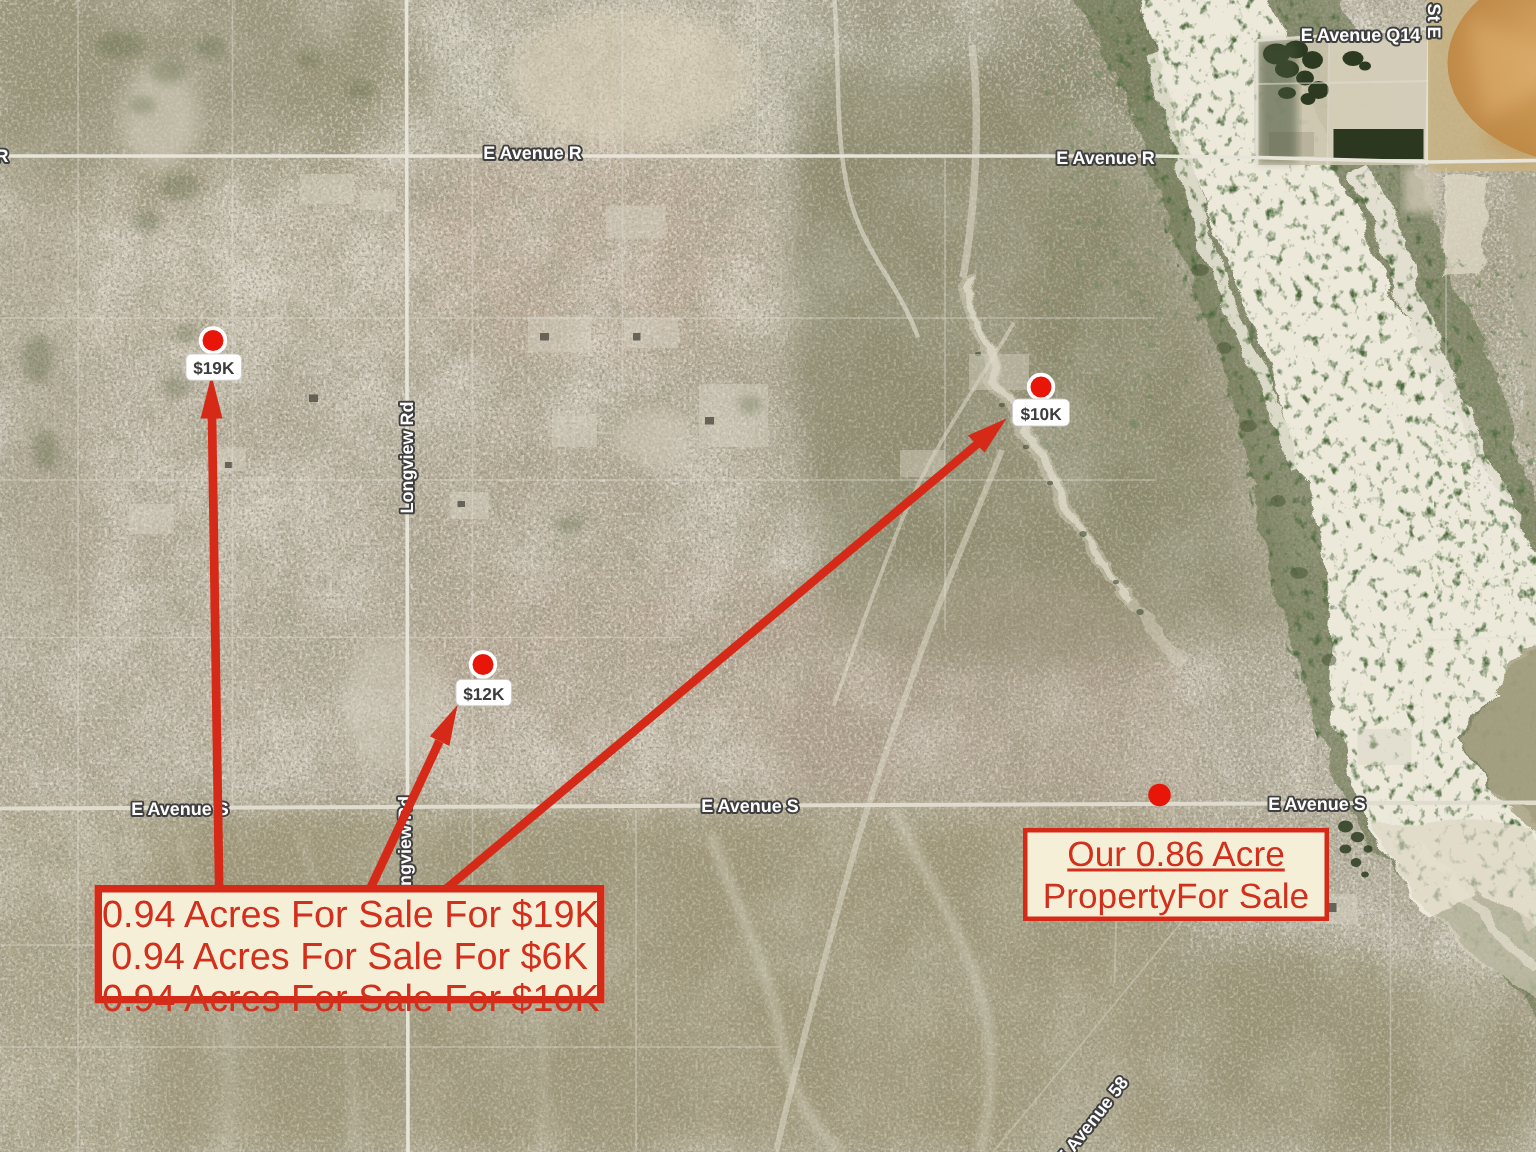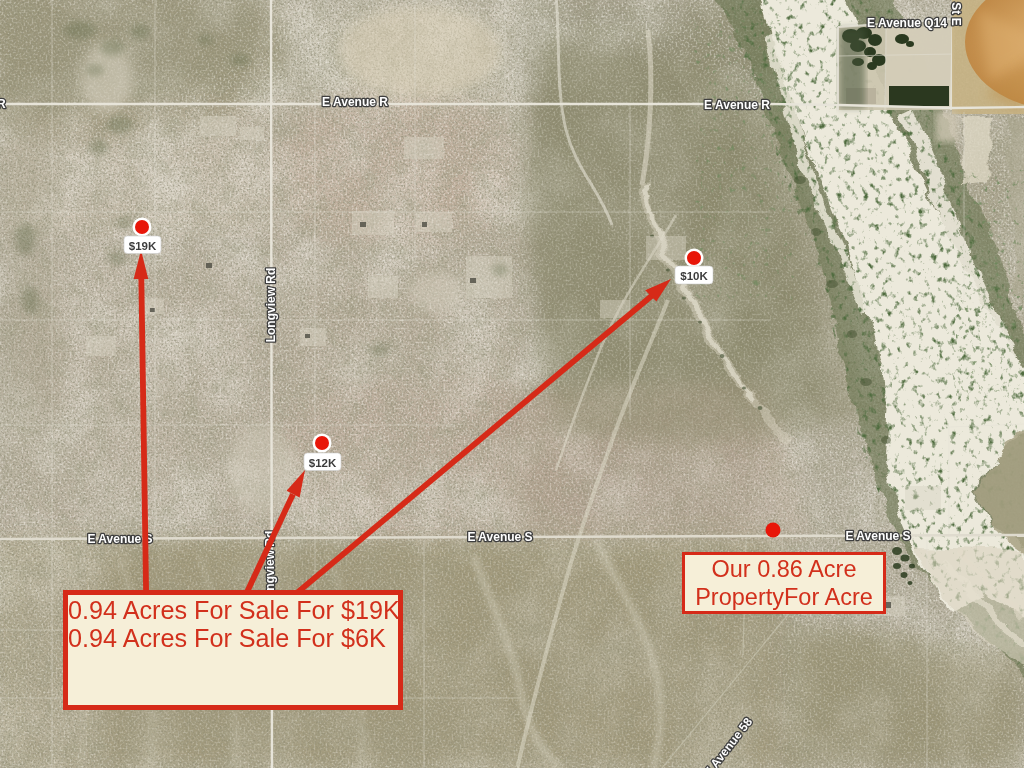--- a/index.html
+++ b/index.html
@@ -408,7 +408,7 @@
 </div>
 
 <div style="position:absolute;left:682px;top:552px;width:204px;height:62px;box-sizing:border-box;background:#f6efd8;border:3px solid #d62a18;color:#d2301c;font-size:23.5px;line-height:27.5px;text-align:center;white-space:nowrap;">
-<div style="margin-top:1px;">Our 0.86 Acre</div>
+<div style="margin-top:1px;text-decoration:underline;">Our 0.86 Acre</div>
 <div>PropertyFor Acre</div>
 </div>
 </div>

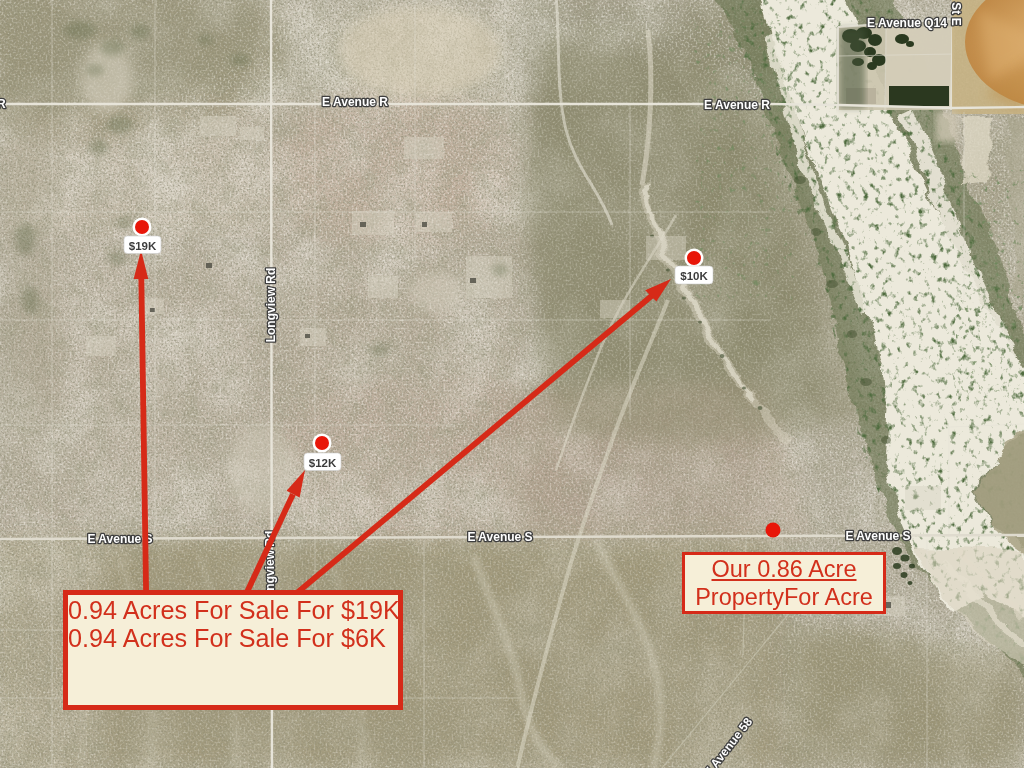--- a/index.html
+++ b/index.html
@@ -402,7 +402,7 @@
 <circle cx="773" cy="530" r="7.5" fill="#e81609"></circle>
 </svg>
 
-<div style="position:absolute;left:63px;top:590px;width:340px;height:120px;box-sizing:border-box;background:#f6efd8;border:5px solid #d62a18;color:#d2301c;font-size:25.2px;line-height:28px;text-align:left;white-space:nowrap;">
+<div style="position:absolute;left:63px;top:590px;width:340px;height:79px;box-sizing:border-box;background:#f6efd8;border:5px solid #d62a18;color:#d2301c;font-size:25.2px;line-height:28px;text-align:center;white-space:nowrap;">
 <div style="margin-top:1px;">0.94 Acres For Sale For $19K</div>
 <div>0.94 Acres For Sale For $6K</div>
 </div>

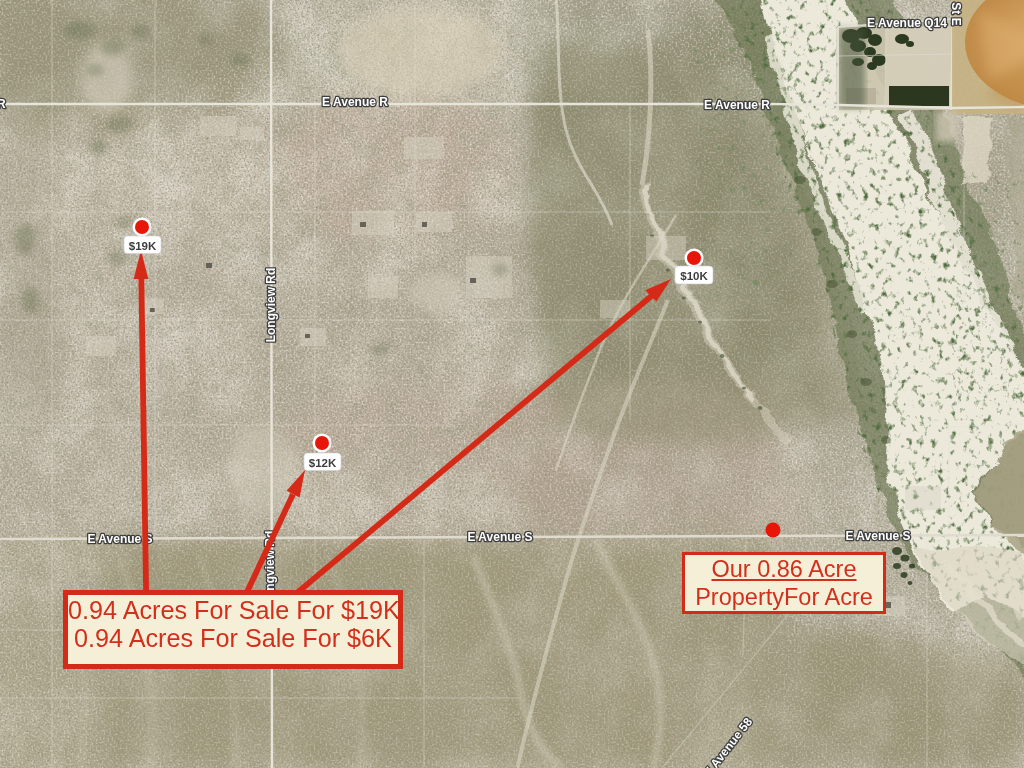--- a/index.html
+++ b/index.html
@@ -409,7 +409,7 @@
 
 <div style="position:absolute;left:682px;top:552px;width:204px;height:62px;box-sizing:border-box;background:#f6efd8;border:3px solid #d62a18;color:#d2301c;font-size:23.5px;line-height:27.5px;text-align:center;white-space:nowrap;">
 <div style="margin-top:1px;text-decoration:underline;">Our 0.86 Acre</div>
-<div>PropertyFor Acre</div>
+<div>PropertyFor Sale</div>
 </div>
 </div>
 

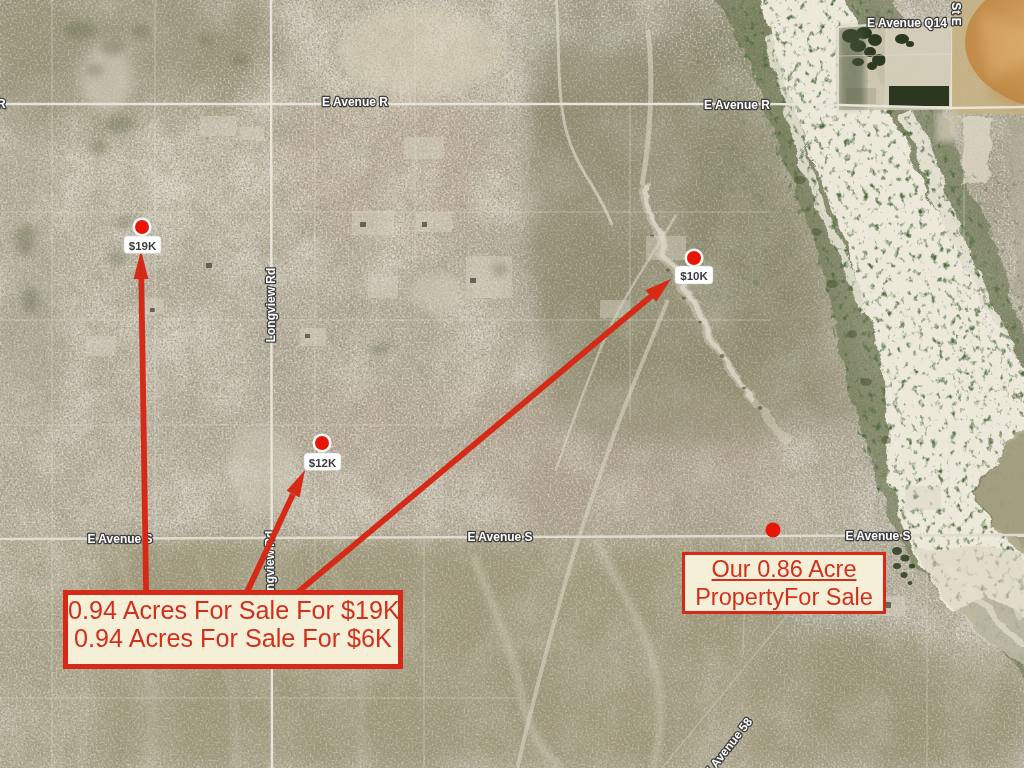--- a/index.html
+++ b/index.html
@@ -405,6 +405,7 @@
 <div style="position:absolute;left:63px;top:590px;width:340px;height:79px;box-sizing:border-box;background:#f6efd8;border:5px solid #d62a18;color:#d2301c;font-size:25.2px;line-height:28px;text-align:center;white-space:nowrap;">
 <div style="margin-top:1px;">0.94 Acres For Sale For $19K</div>
 <div>0.94 Acres For Sale For $6K</div>
+<div>0.94 Acres For Sale For $10K</div>
 </div>
 
 <div style="position:absolute;left:682px;top:552px;width:204px;height:62px;box-sizing:border-box;background:#f6efd8;border:3px solid #d62a18;color:#d2301c;font-size:23.5px;line-height:27.5px;text-align:center;white-space:nowrap;">

